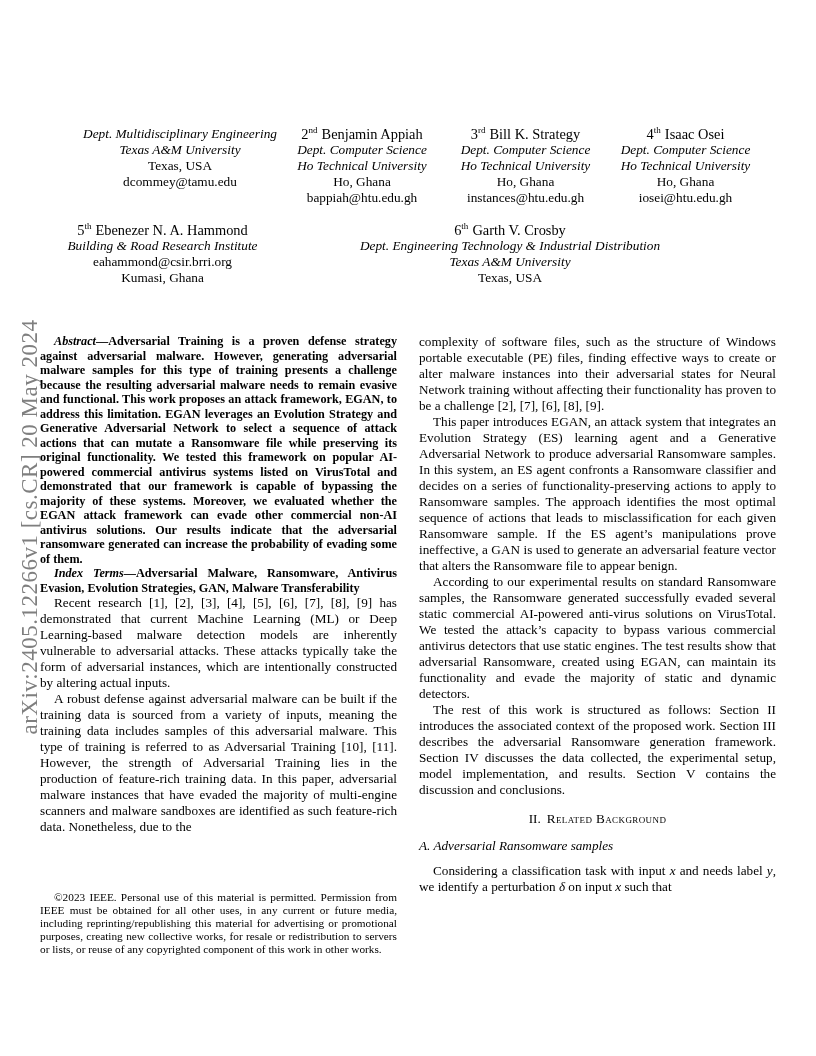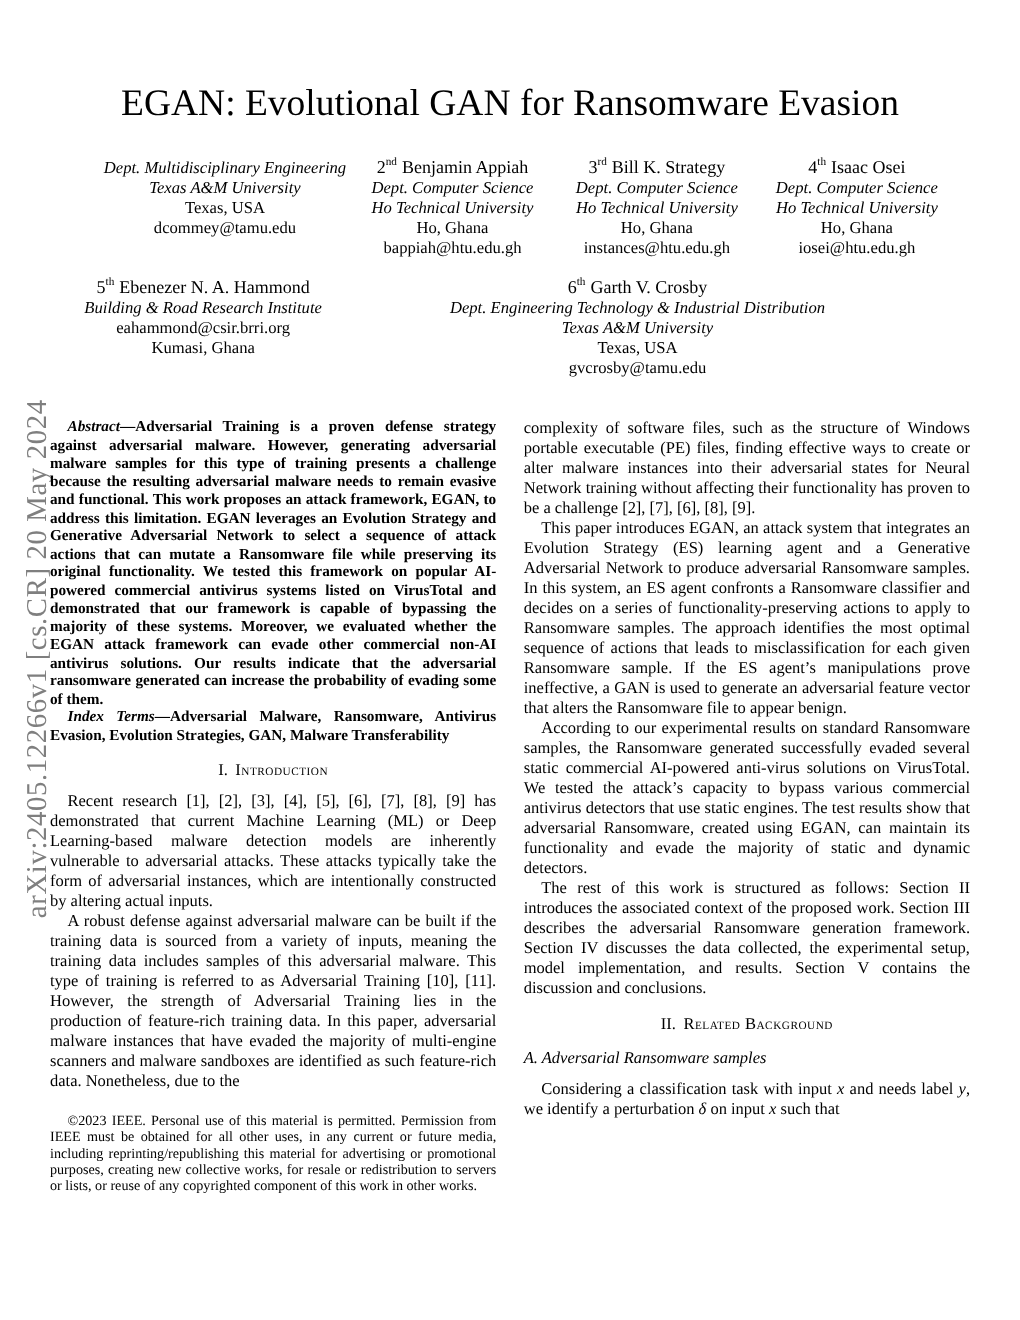--- a/index.html
+++ b/index.html
@@ -114,7 +114,6 @@
 
   <div class="arxiv-strip">arXiv:2405.12266v1  [cs.CR]  20 May 2024</div>
 
-  <h1 class="title">EGAN: Evolutional GAN for Ransomware Evasion</h1>
 
   <div class="author a1">
     <div class="it">Dept. Multidisciplinary Engineering</div>

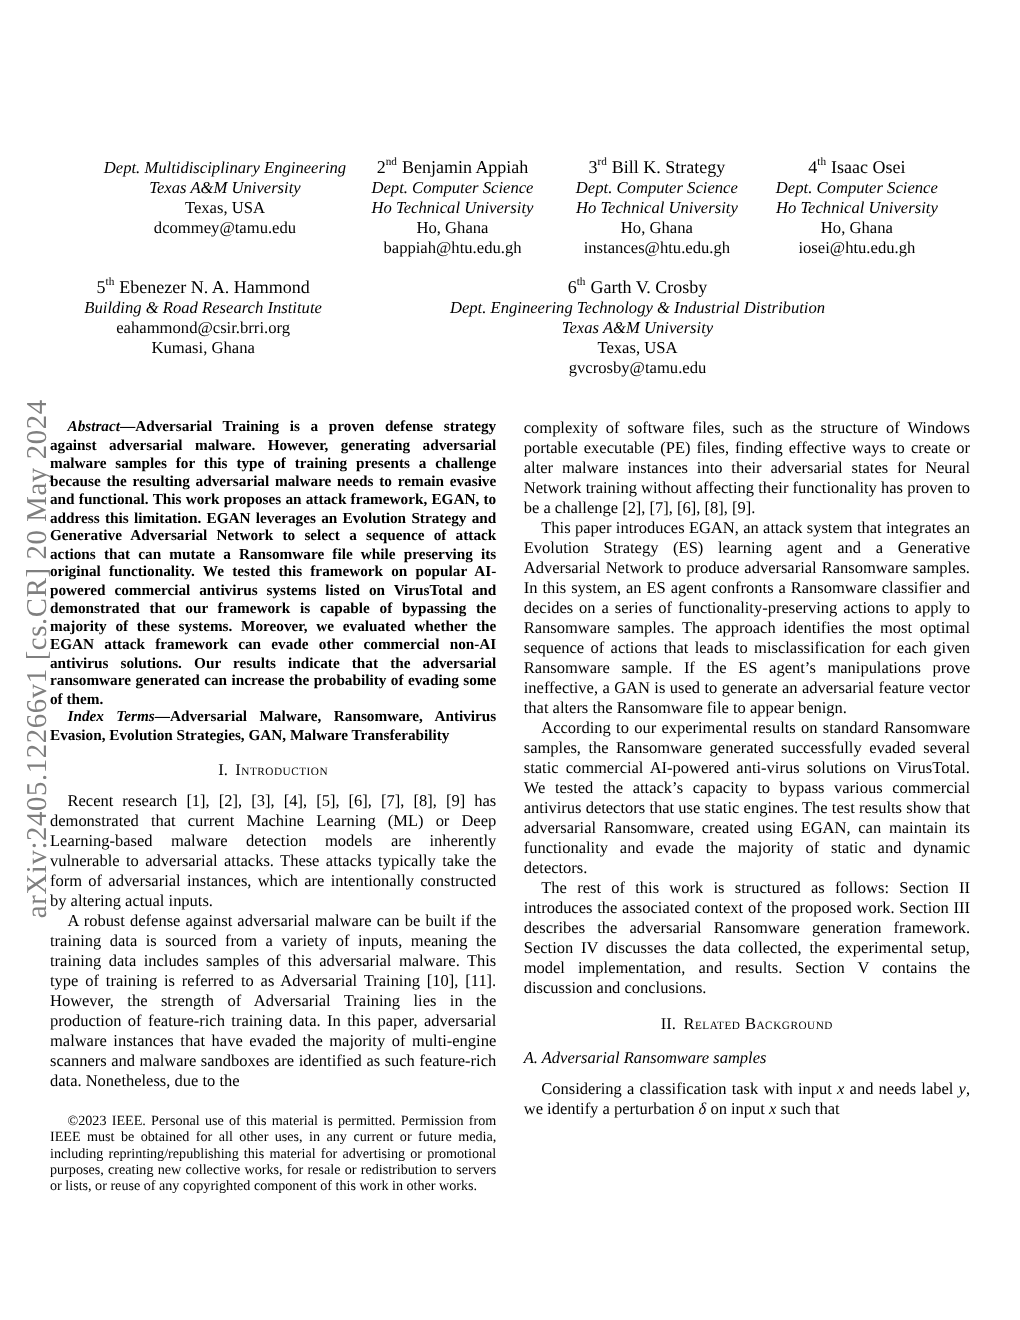--- a/index.html
+++ b/index.html
@@ -158,7 +158,6 @@
     <div class="it">Dept. Engineering Technology &amp; Industrial Distribution</div>
     <div class="it">Texas A&amp;M University</div>
     <div>Texas, USA</div>
-    <div>gvcrosby@tamu.edu</div>
   </div>
 
   <div class="col left">

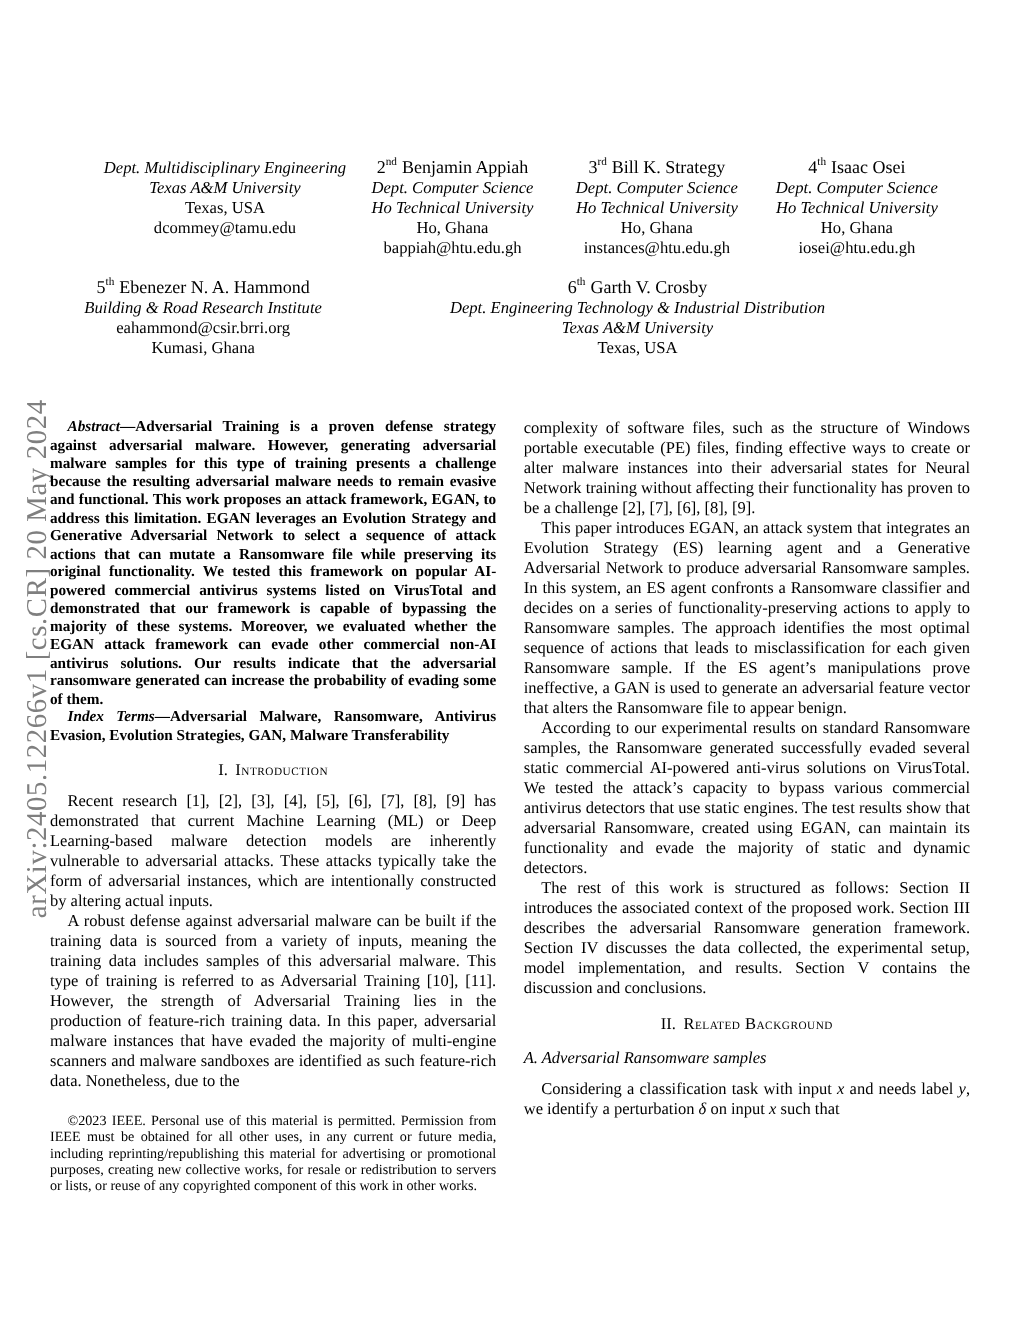--- a/index.html
+++ b/index.html
@@ -164,7 +164,6 @@
     <p class="abstract"><span class="lead">Abstract</span><span>—Adversarial Training is a proven defense strategy against adversarial malware. However, generating adversarial malware samples for this type of training presents a challenge because the resulting adversarial malware needs to remain evasive and functional. This work proposes an attack framework, EGAN, to address this limitation. EGAN leverages an Evolution Strategy and Generative Adversarial Network to select a sequence of attack actions that can mutate a Ransomware file while preserving its original functionality. We tested this framework on popular AI-powered commercial antivirus systems listed on VirusTotal and demonstrated that our framework is capable of bypassing the majority of these systems. Moreover, we evaluated whether the EGAN attack framework can evade other commercial non-AI antivirus solutions. Our results indicate that the adversarial ransomware generated can increase the probability of evading some of them.</span></p>
     <p class="index-terms"><span class="lead">Index Terms</span><span>—Adversarial Malware, Ransomware, Antivirus Evasion, Evolution Strategies, GAN, Malware Transferability</span></p>
 
-    <h2 class="section-heading"><span>I.</span><span class="sc">Introduction</span></h2>
 
     <p class="indent">Recent research [1], [2], [3], [4], [5], [6], [7], [8], [9] has demonstrated that current Machine Learning (ML) or Deep Learning-based malware detection models are inherently vulnerable to adversarial attacks. These attacks typically take the form of adversarial instances, which are intentionally constructed by altering actual inputs.</p>
     <p class="indent">A robust defense against adversarial malware can be built if the training data is sourced from a variety of inputs, meaning the training data includes samples of this adversarial malware. This type of training is referred to as Adversarial Training [10], [11]. However, the strength of Adversarial Training lies in the production of feature-rich training data. In this paper, adversarial malware instances that have evaded the majority of multi-engine scanners and malware sandboxes are identified as such feature-rich data. Nonetheless, due to the</p>

